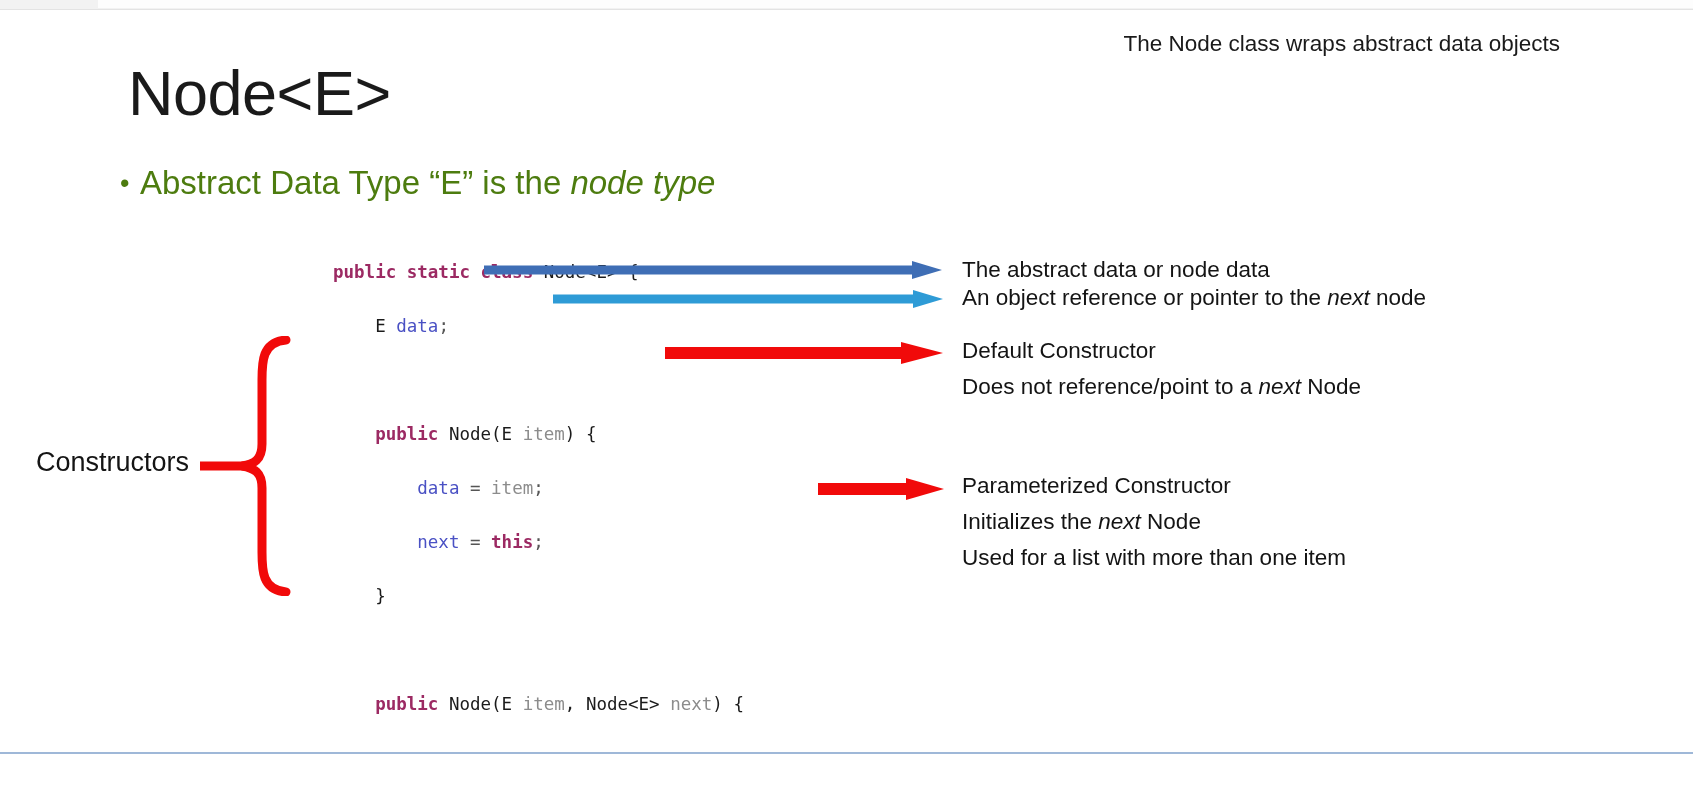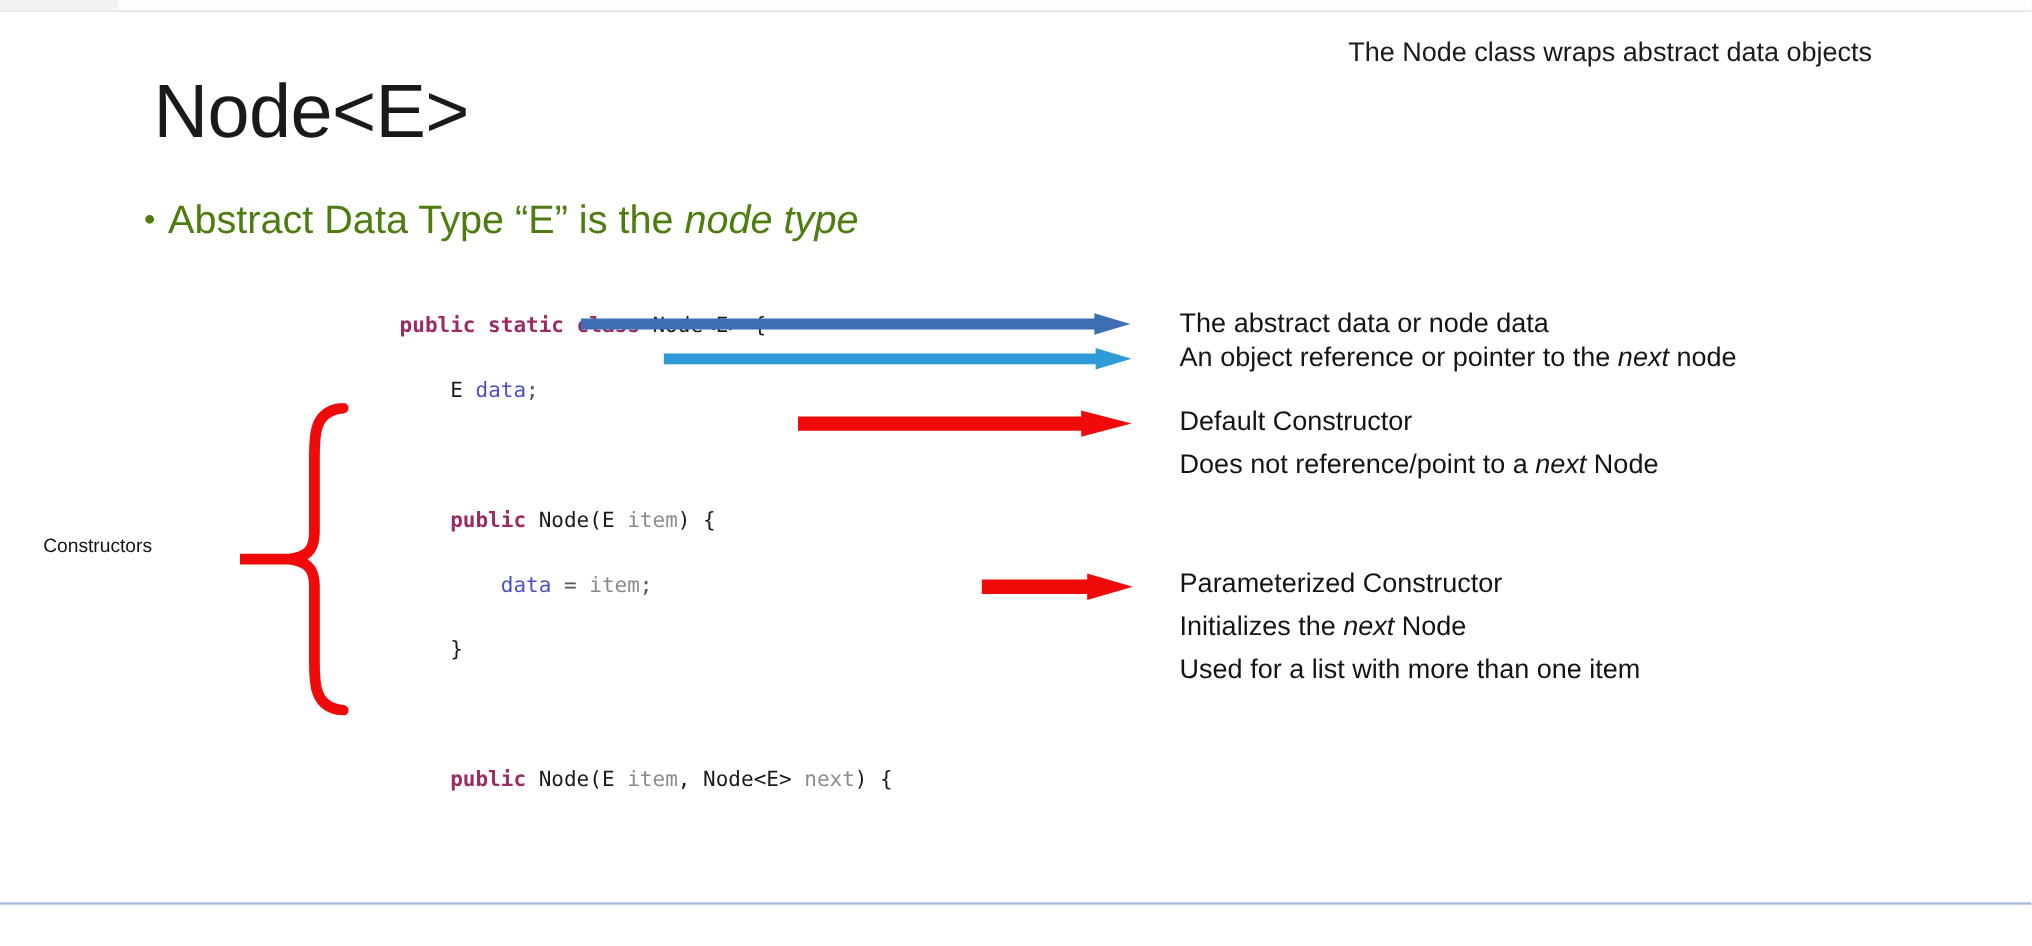--- a/index.html
+++ b/index.html
@@ -85,7 +85,7 @@
   .anno{
     position:absolute;
     font-size:22.5px;line-height:28px;
-    color:#141414;white-space:nowrap;margin-left:21px;
+    color:#141414;white-space:nowrap;
   }
   .anno em{font-style:italic;}
 

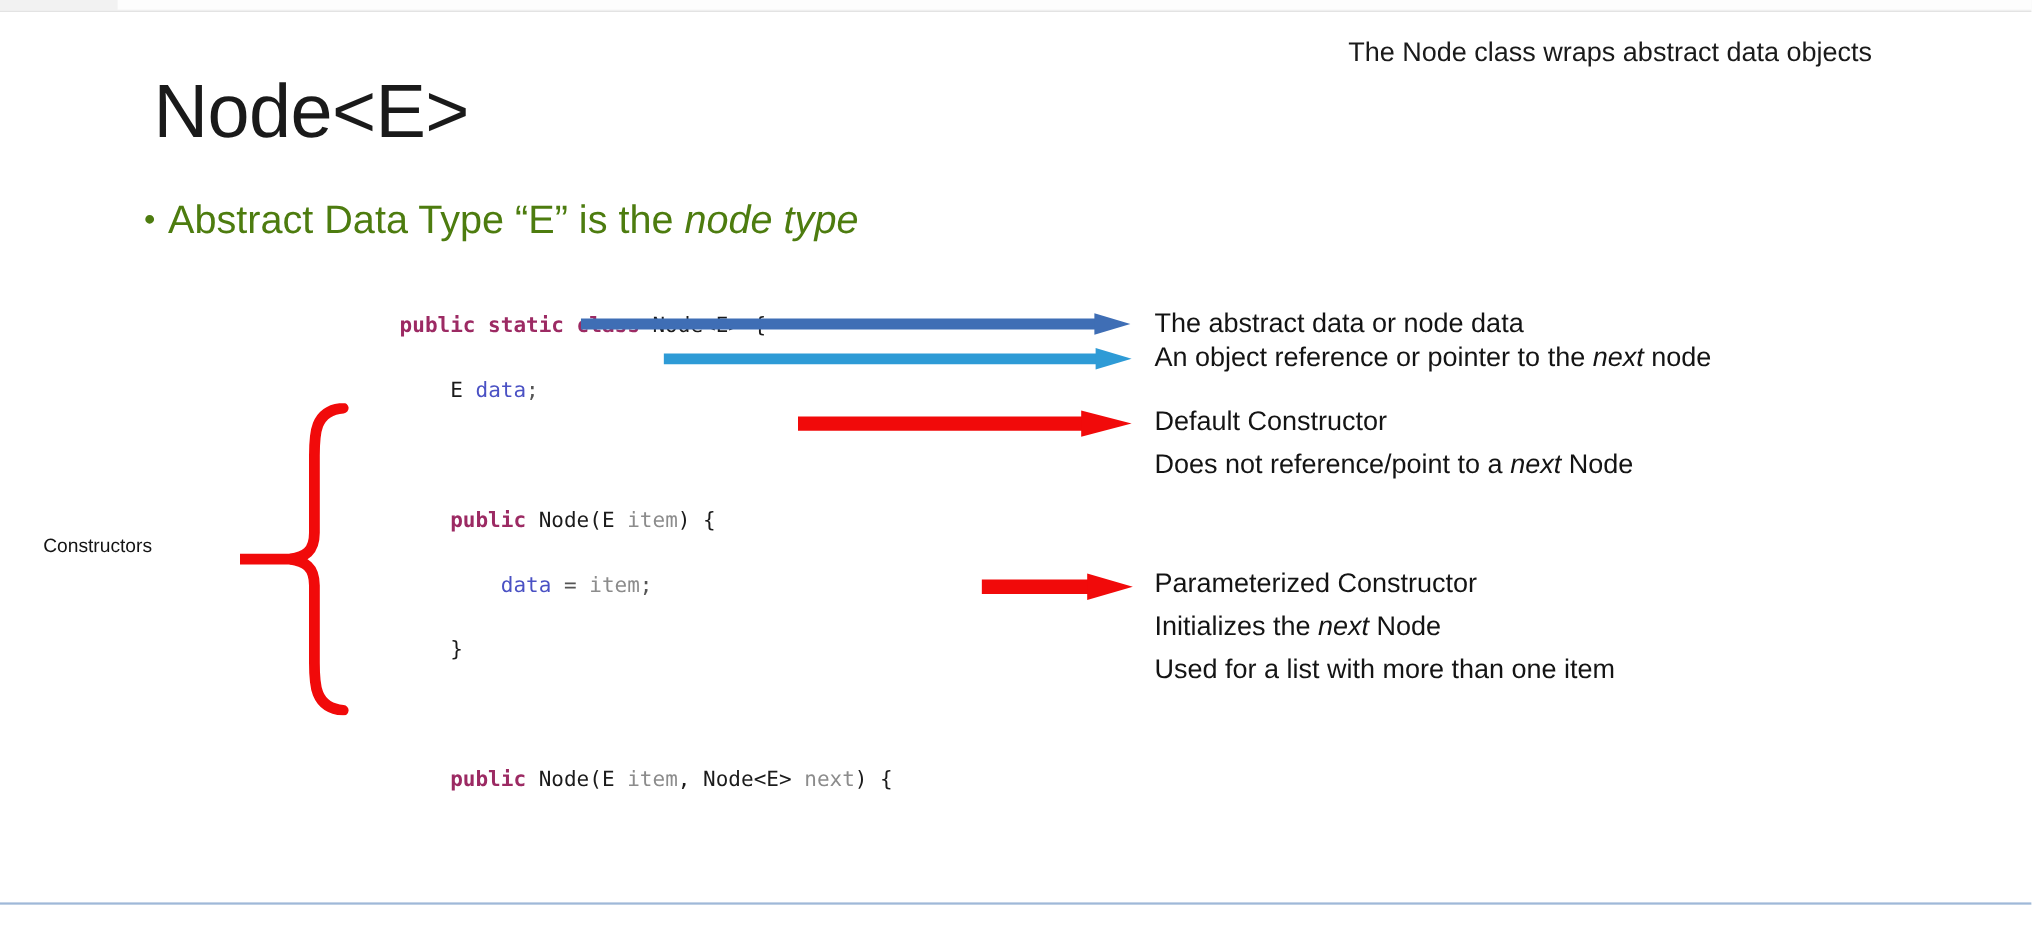--- a/index.html
+++ b/index.html
@@ -92,7 +92,7 @@
   
   .brace-label{
     position:absolute;left:36px;top:447px;
-    font-size:16px;color:#141414;white-space:nowrap;
+    font-size:27px;color:#141414;white-space:nowrap;
   }
 </style>
 </head>

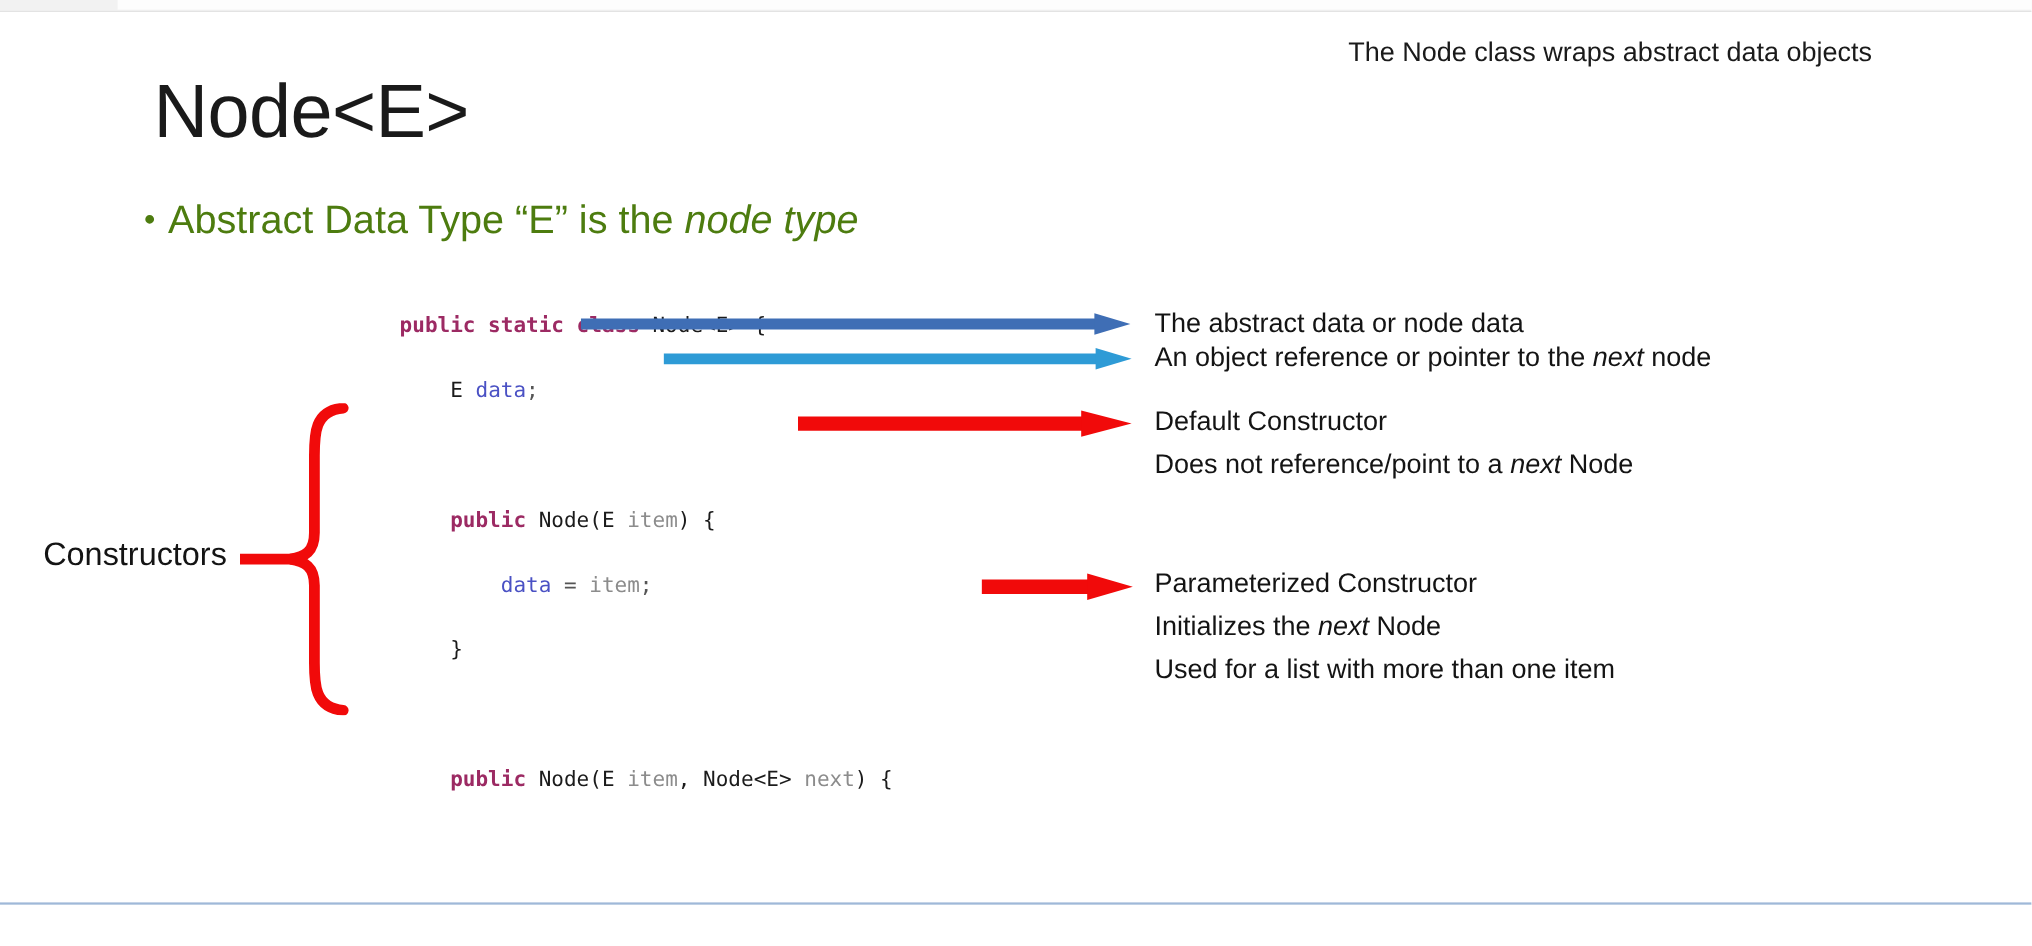--- a/index.html
+++ b/index.html
@@ -118,6 +118,7 @@
 <div class="code-line blank"> </div>
 <div class="code-line">    <span class="kw">public</span><span class="typ"> Node(</span><span class="typ">E </span><span class="par">item</span><span class="typ">) {</span></div>
 <div class="code-line">        <span class="fld">data</span><span class="op"> = </span><span class="par">item</span><span class="op">;</span></div>
+<div class="code-line">        <span class="fld">next</span><span class="op"> = </span><span class="kw">this</span><span class="op">;</span></div>
 <div class="code-line">    <span class="typ">}</span></div>
 <div class="code-line blank"> </div>
 <div class="code-line">    <span class="kw">public</span><span class="typ"> Node(</span><span class="typ">E </span><span class="par">item</span><span class="typ">, </span><span class="typ">Node&lt;E&gt; </span><span class="par">next</span><span class="typ">) {</span></div>

